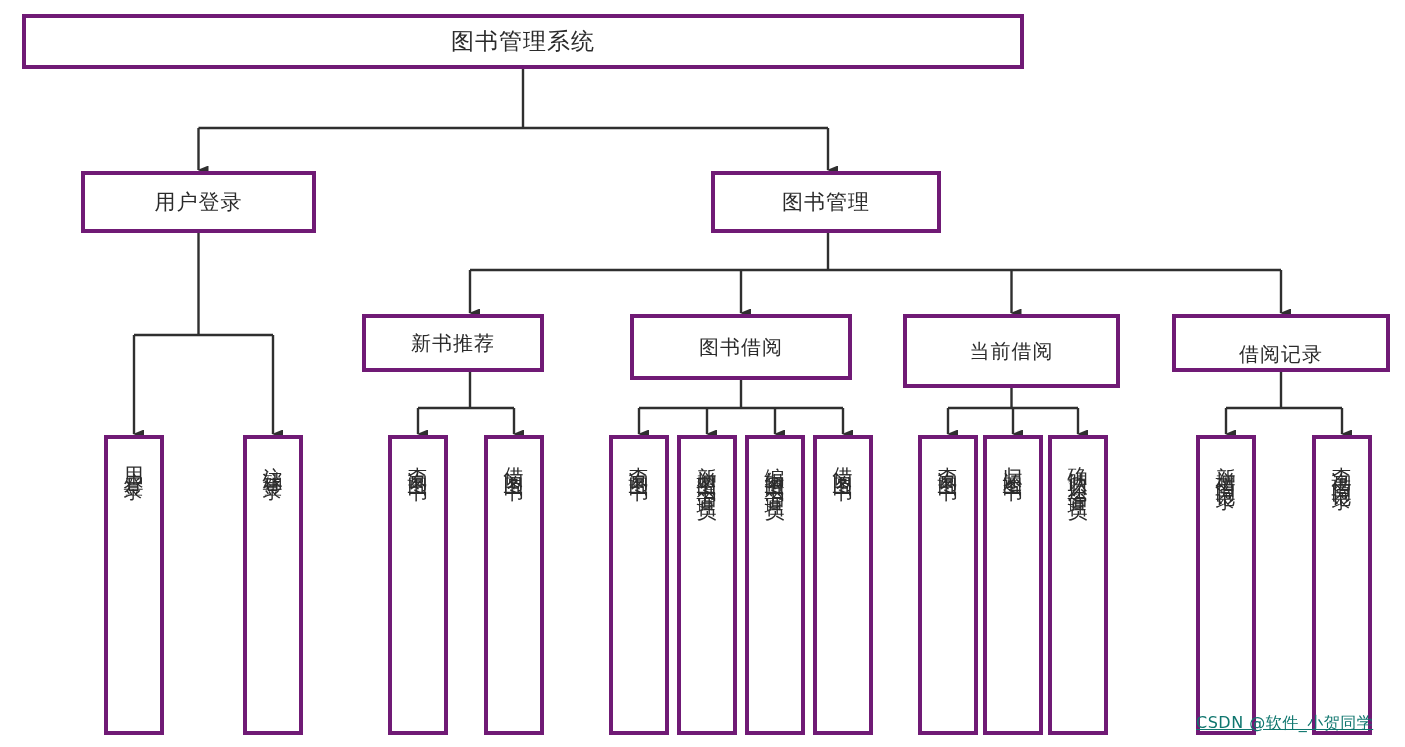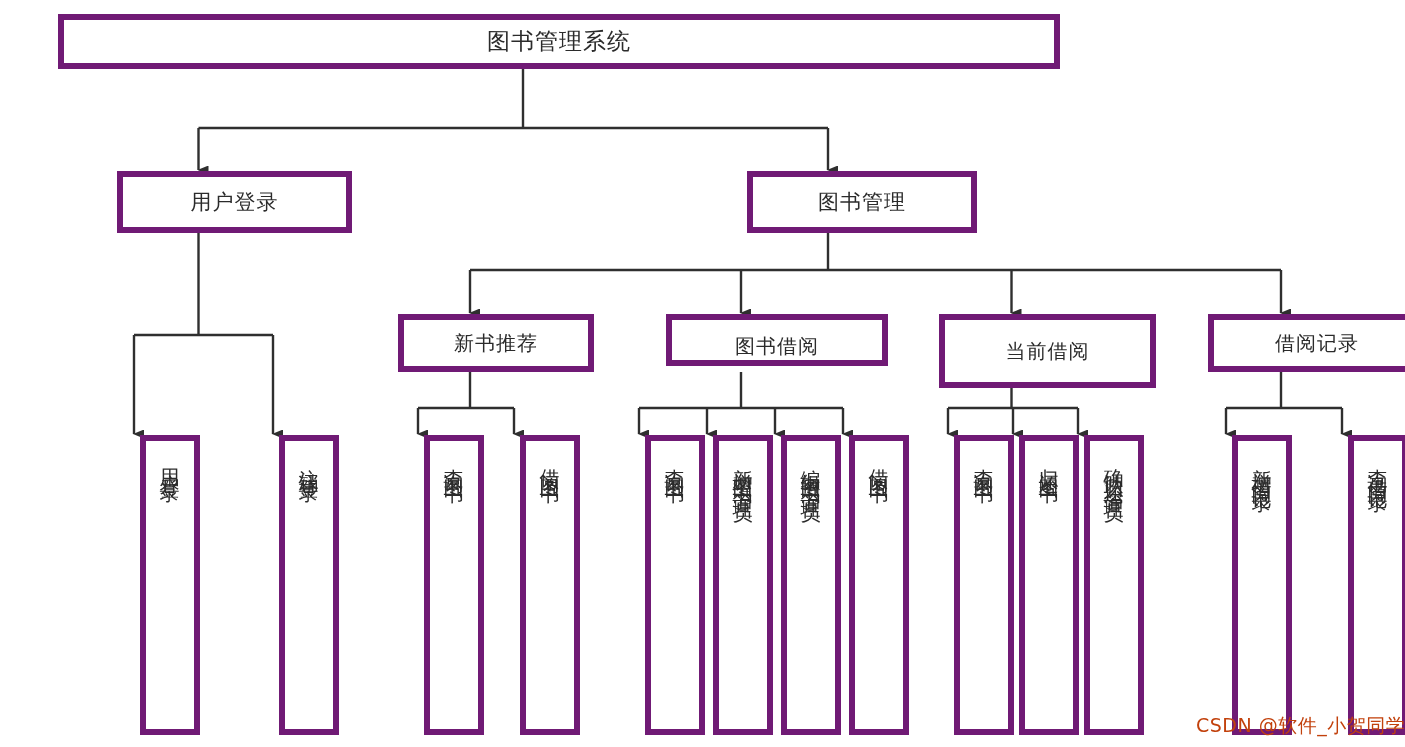--- a/index.html
+++ b/index.html
@@ -30,12 +30,11 @@
     position: absolute;
     box-sizing: border-box;
     background: #ffffff;
-    border: 6px solid #701a75;
+    border: 4px solid #701a75;
     display: flex;
     align-items: center;
     justify-content: center;
     color: #2b2b2b;
-    margin-left: 36px;
   }
   .node-root {
     font-size: 23px;

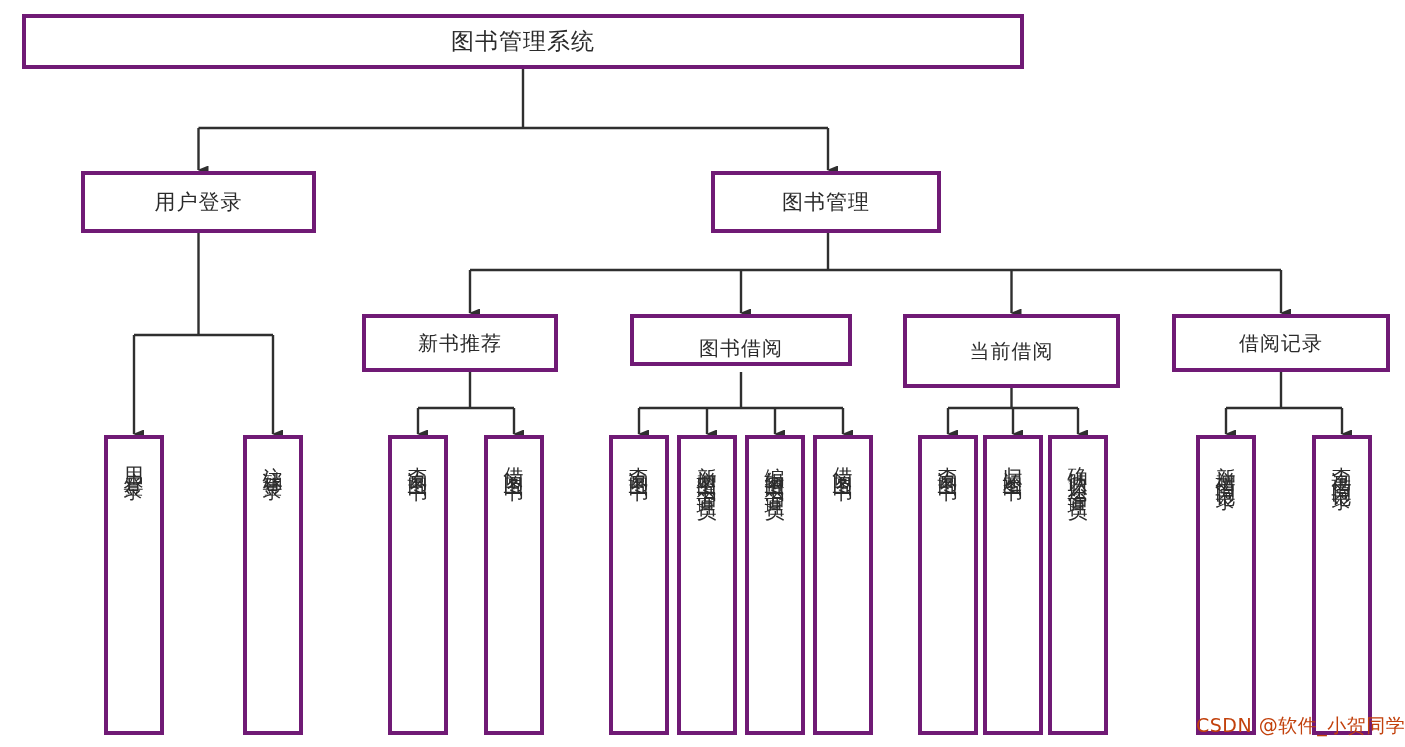--- a/index.html
+++ b/index.html
@@ -135,7 +135,7 @@
       <div class="node node-branch" style="left: 711px; top: 171px; width: 230px; height: 62px;">
         <span>图书管理</span>
       </div>
-      <div class="node node-sub" style="left: 362px; top: 314px; width: 196px; height: 58px;">
+      <div class="node node-sub" style="left: 362px; top: 314px; width: 182px; height: 58px;">
         <span>新书推荐</span>
       </div>
       <div class="node node-leaf" style="left: 388px; top: 435px; width: 60px; height: 300px;">

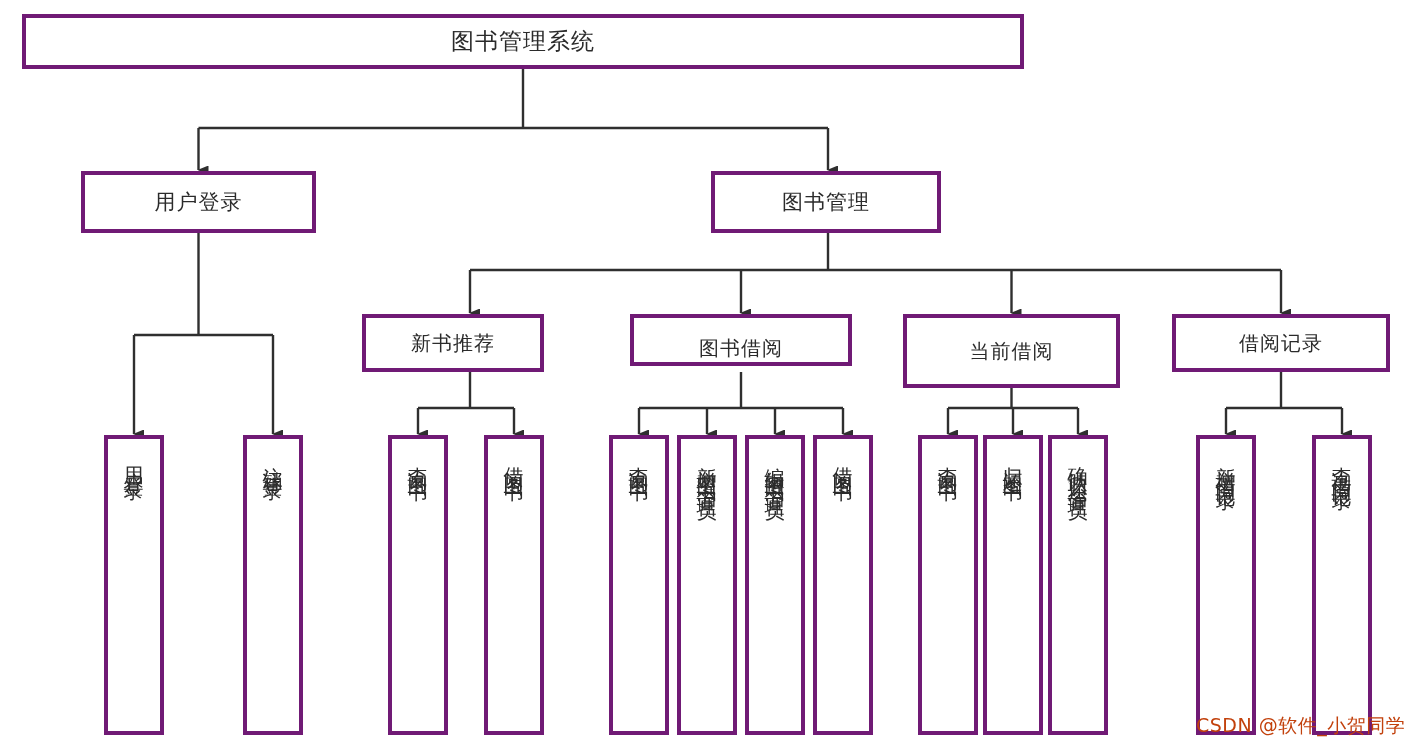--- a/index.html
+++ b/index.html
@@ -144,7 +144,7 @@
       <div class="node node-leaf" style="left: 484px; top: 435px; width: 60px; height: 300px;">
         <span class="vtext">借阅图书</span>
       </div>
-      <div class="node node-sub" style="left: 630px; top: 314px; width: 222px; height: 52px; align-items: flex-end;">
+      <div class="node node-sub" style="left: 630px; top: 314px; width: 222px; height: 66px;">
         <span>图书借阅</span>
       </div>
       <div class="node node-leaf" style="left: 609px; top: 435px; width: 60px; height: 300px;">

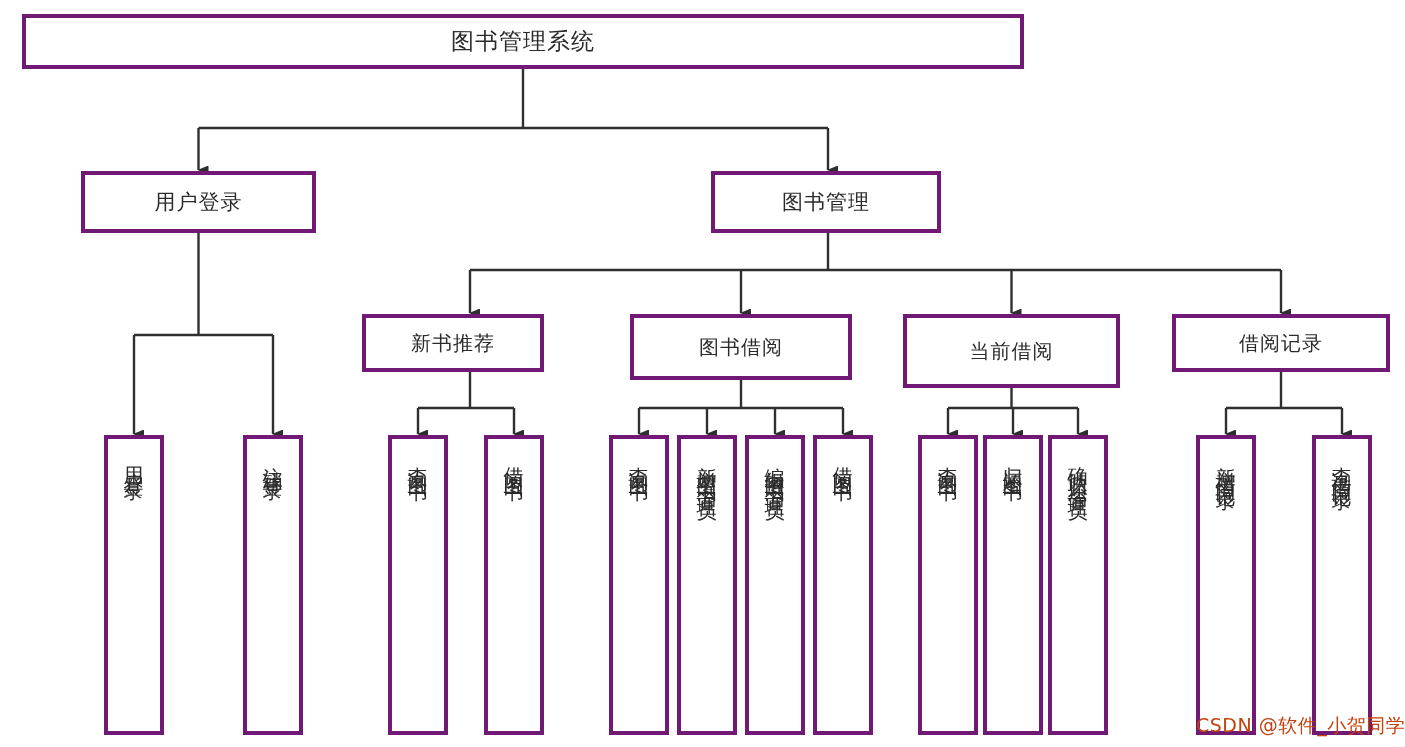--- a/index.html
+++ b/index.html
@@ -171,7 +171,7 @@
       <div class="node node-leaf" style="left: 1048px; top: 435px; width: 60px; height: 300px;">
         <span class="vtext">确认归还（管理员）</span>
       </div>
-      <div class="node node-sub" style="left: 1172px; top: 314px; width: 218px; height: 58px;">
+      <div class="node node-sub" style="left: 1172px; top: 314px; width: 218px; height: 58px; align-items: flex-end;">
         <span>借阅记录</span>
       </div>
       <div class="node node-leaf" style="left: 1196px; top: 435px; width: 60px; height: 300px;">

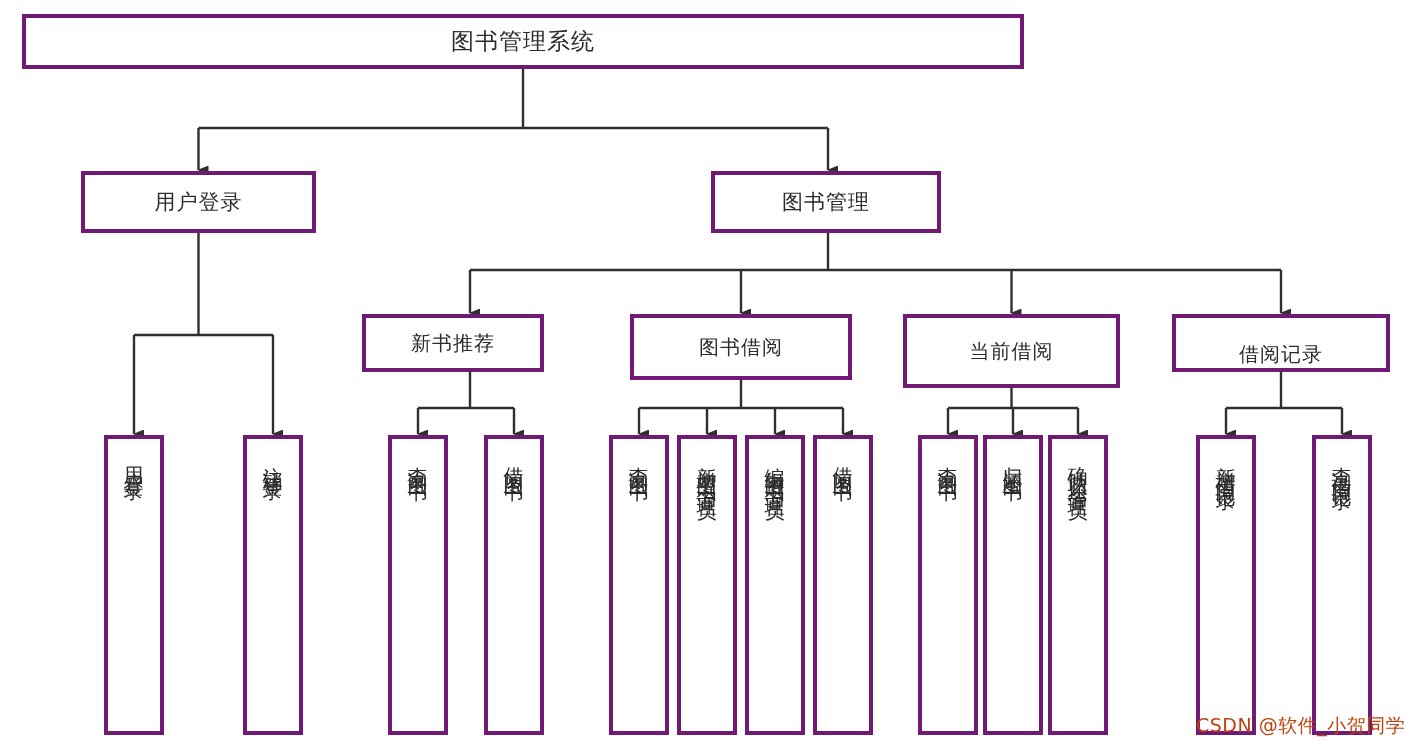--- a/index.html
+++ b/index.html
@@ -64,10 +64,11 @@
   }
   .watermark {
     position: absolute;
-    font-size: 19px;
-    color: #c2410c;
+    font-size: 16px;
+    color: #0f766e;
     white-space: nowrap;
     letter-spacing: 0.5px;
+    text-decoration: underline;
   }
 </style>
 </head>

